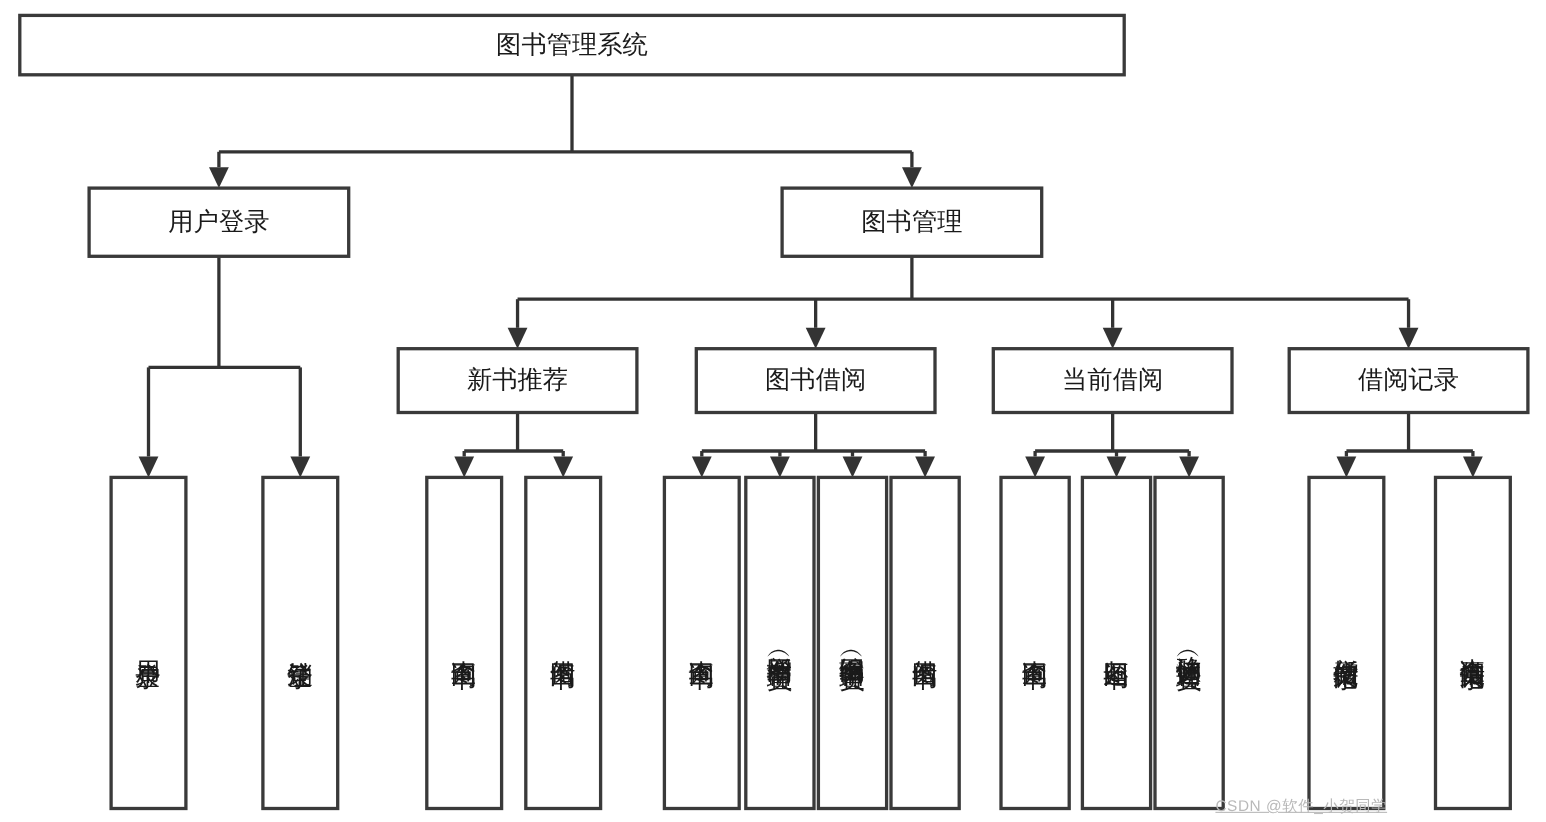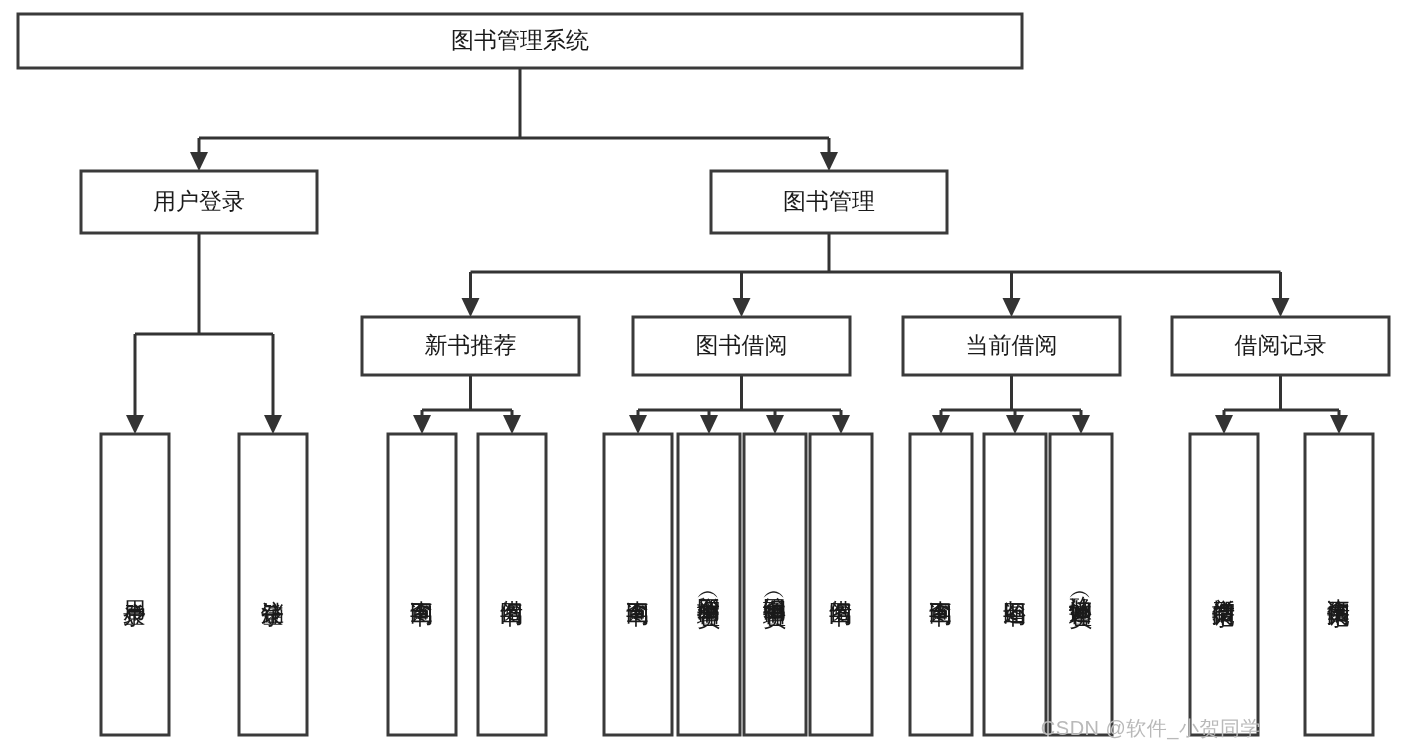--- a/index.html
+++ b/index.html
@@ -70,10 +70,11 @@
     right: 10px;
     bottom: 5px;
     font-family: "Liberation Sans", "DejaVu Sans", sans-serif;
-    font-size: 20px;
+    font-size: 14px;
     color: #b9b9b9;
     white-space: nowrap;
     letter-spacing: 0.5px;
+    text-decoration: underline;
   }
 </style>
 </head>

